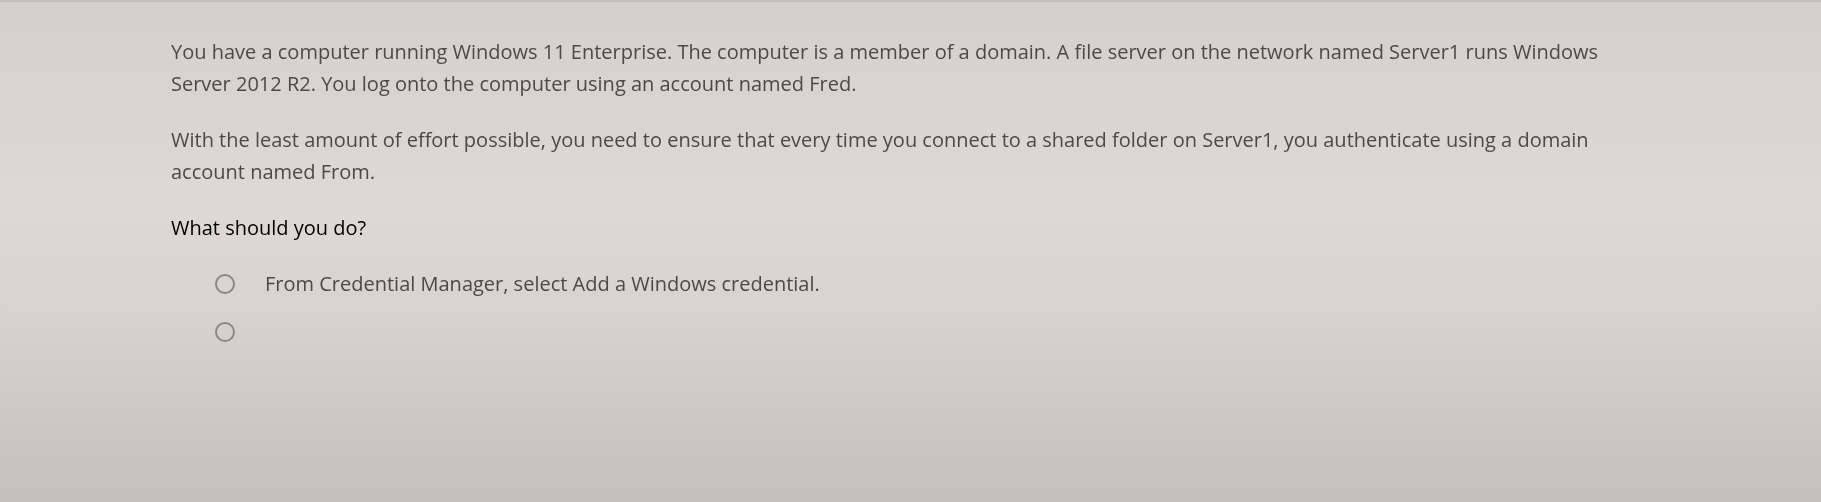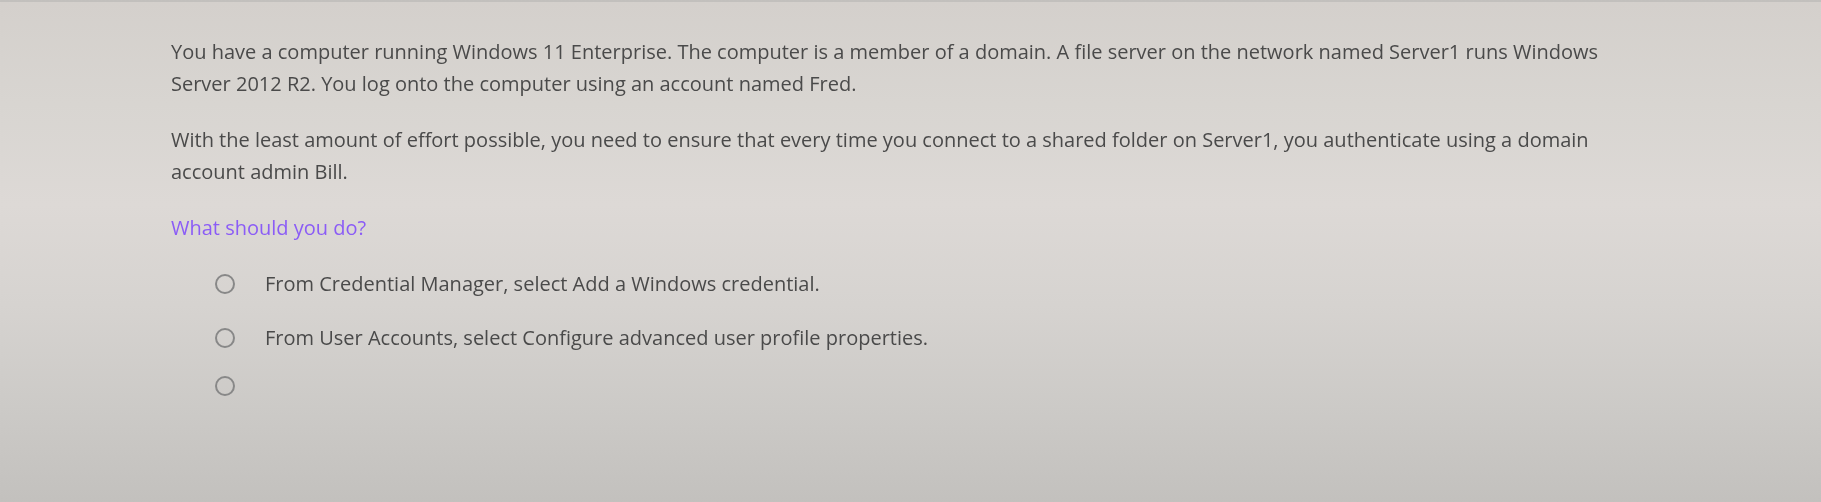--- a/index.html
+++ b/index.html
@@ -56,7 +56,7 @@
 
 <div class="paragraph">You have a computer running Windows 11 Enterprise. The computer is a member of a domain. A file server on the network named Server1 runs Windows Server 2012 R2. You log onto the computer using an account named Fred.</div>
 
-<div class="paragraph">With the least amount of effort possible, you need to ensure that every time you connect to a shared folder on Server1, you authenticate using a domain account admin Bill.</div>
+<div class="paragraph">With the least amount of effort possible, you need to ensure that every time you connect to a shared folder on Server1, you authenticate using a domain account named From.</div>
 
 <div class="prompt">What should you do?</div>
 

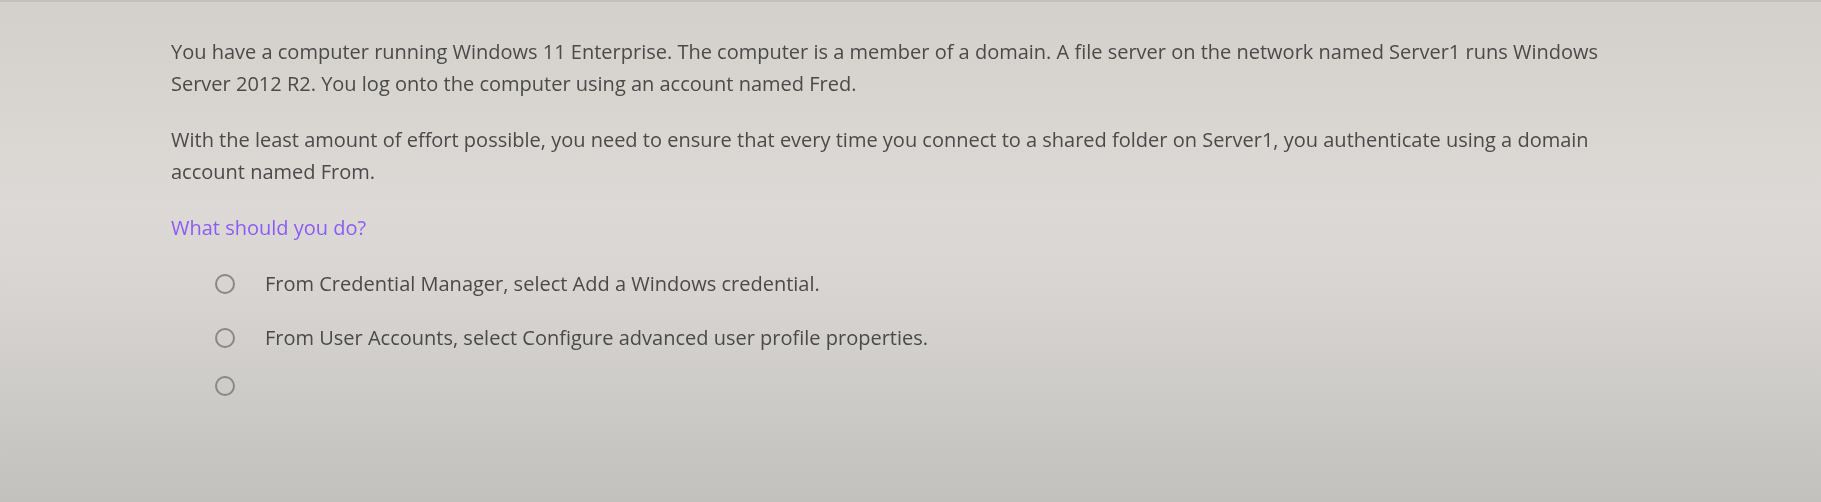--- a/index.html
+++ b/index.html
@@ -23,7 +23,7 @@
     }
     .prompt {
       margin-bottom: 22px;
-      color: #8b5cf6;
+      color: #000000;
     }
     .options {
       padding-left: 40px;

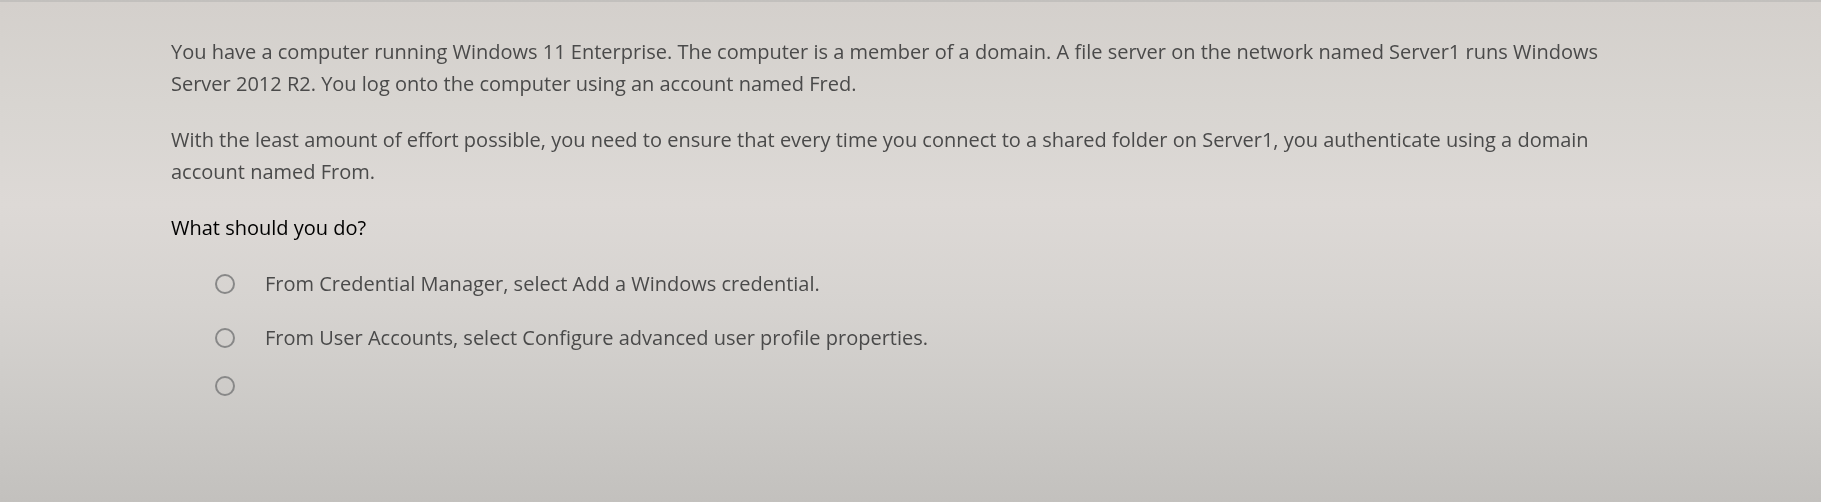--- a/index.html
+++ b/index.html
@@ -70,12 +70,6 @@
   </div>
 
 
-  <div class="option">
-    <div class="radio"></div>
-    <div class="option-text">
-      <span>From User Accounts, select Configure advanced user profile properties.</span><span class="bold"></span><span></span>
-    </div>
-  </div>
 
   <div class="option">
     <div class="radio"></div>

